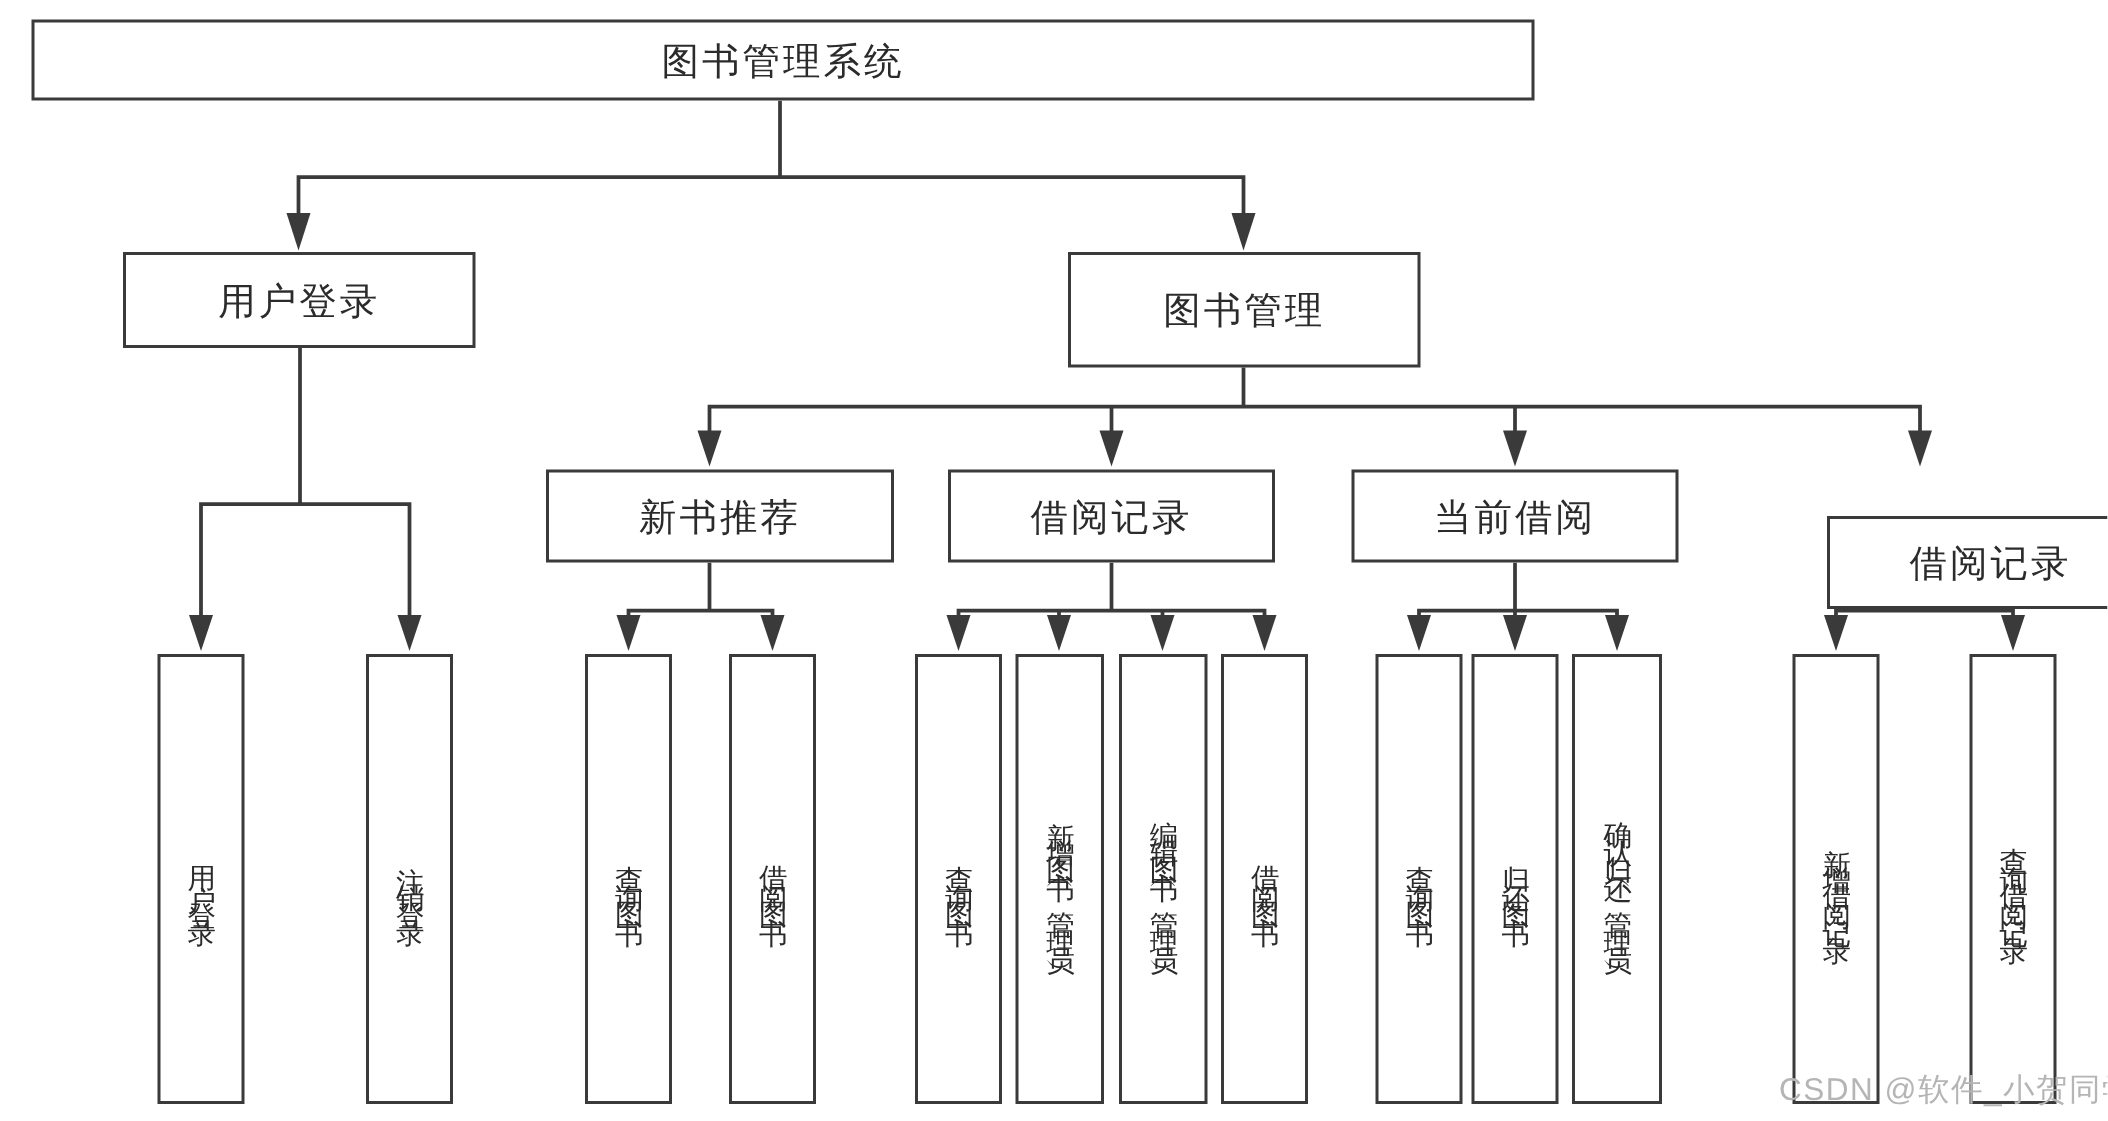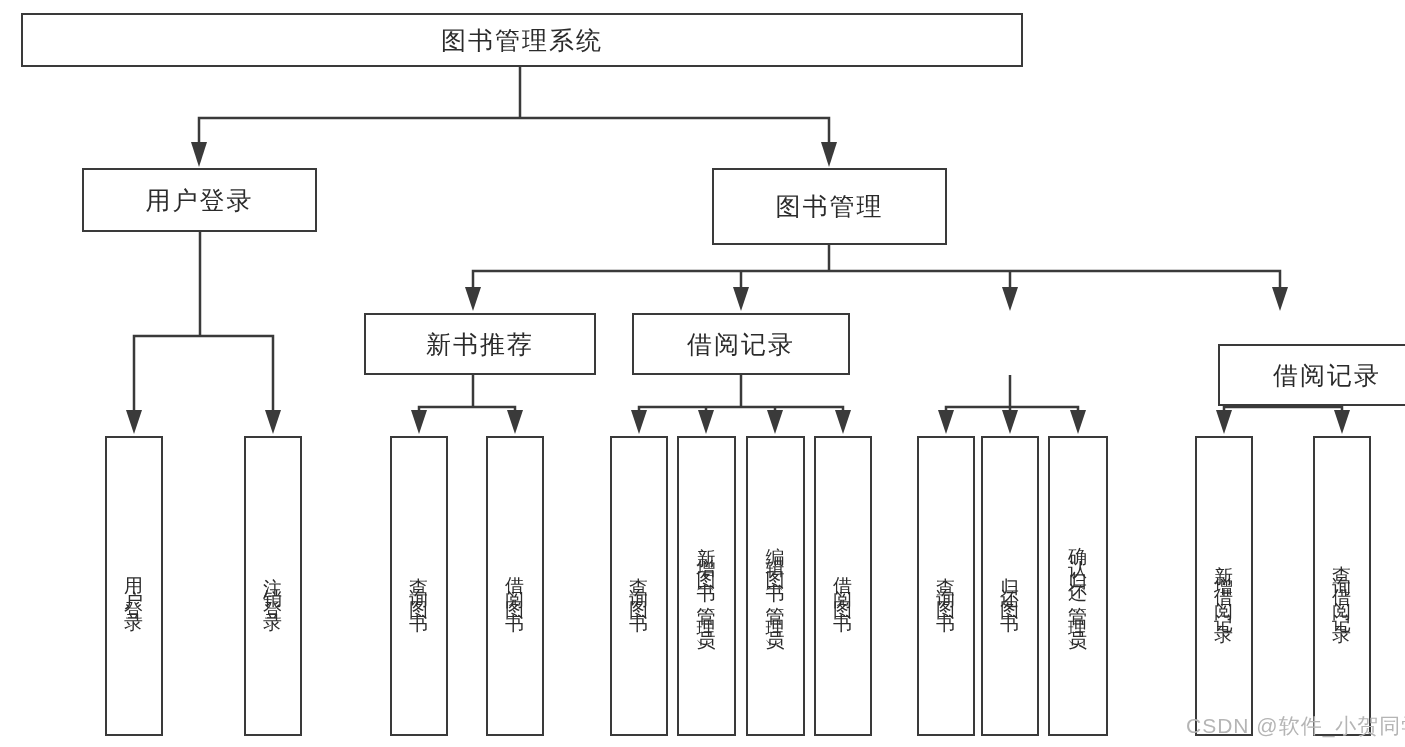--- a/index.html
+++ b/index.html
@@ -137,6 +137,9 @@
   <div class="box" style="left:632px; top:313px; width:218px; height:62px;">
     <span class="hlabel">借阅记录</span>
   </div>
+  <div class="box" style="left:901px; top:313px; width:218px; height:62px;">
+    <span class="hlabel">当前借阅</span>
+  </div>
   <div class="box" style="left:1218px; top:313px; width:218px; height:62px;margin-top:31px;">
     <span class="hlabel">借阅记录</span>
   </div>

